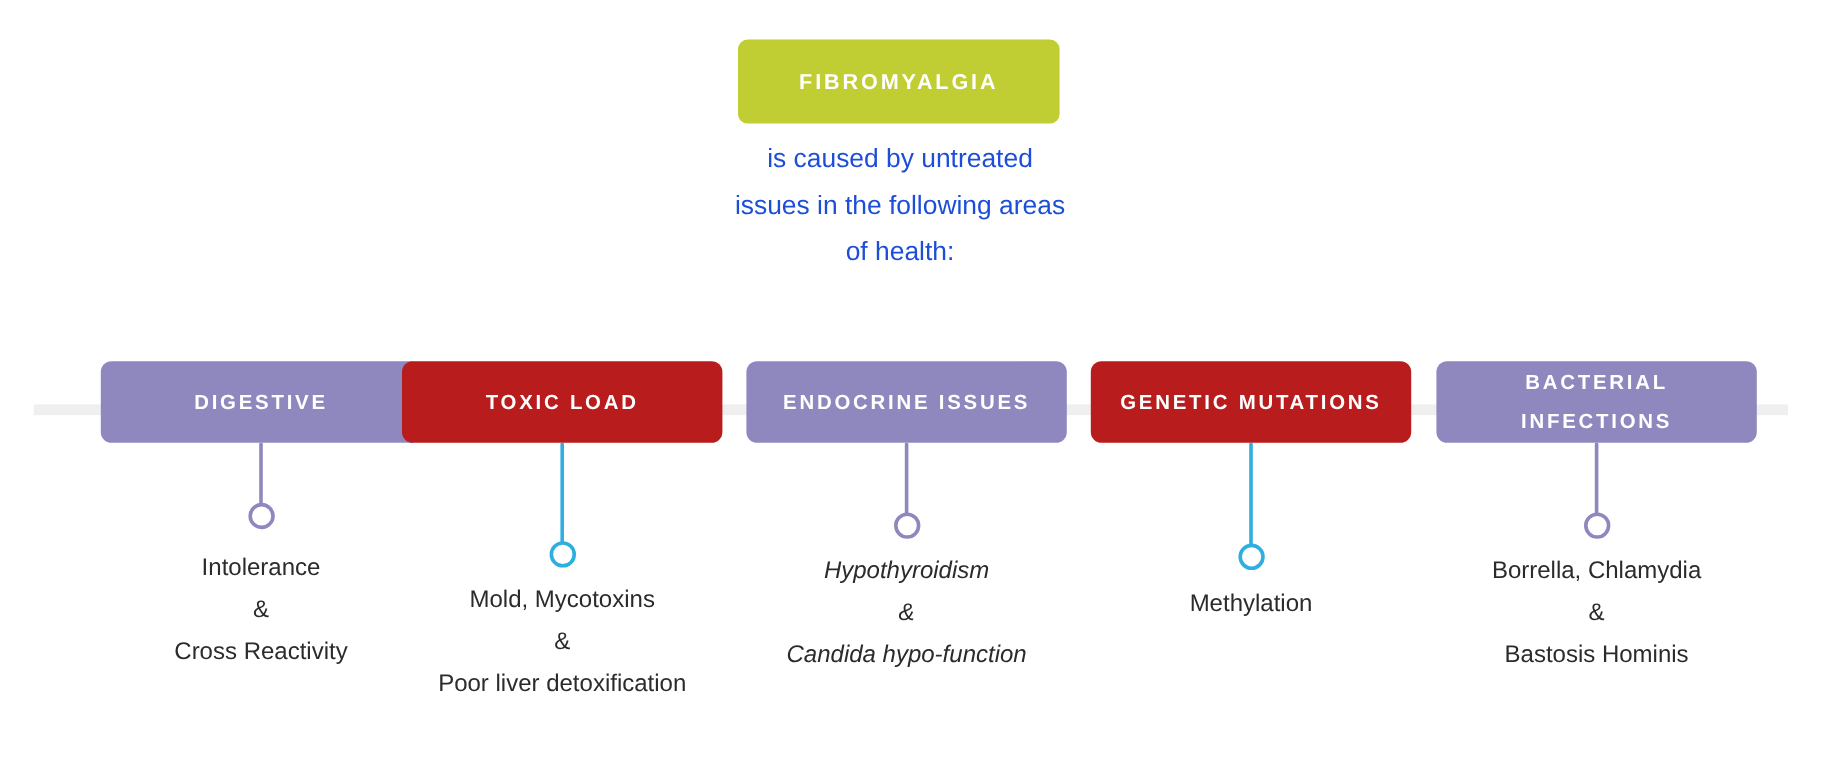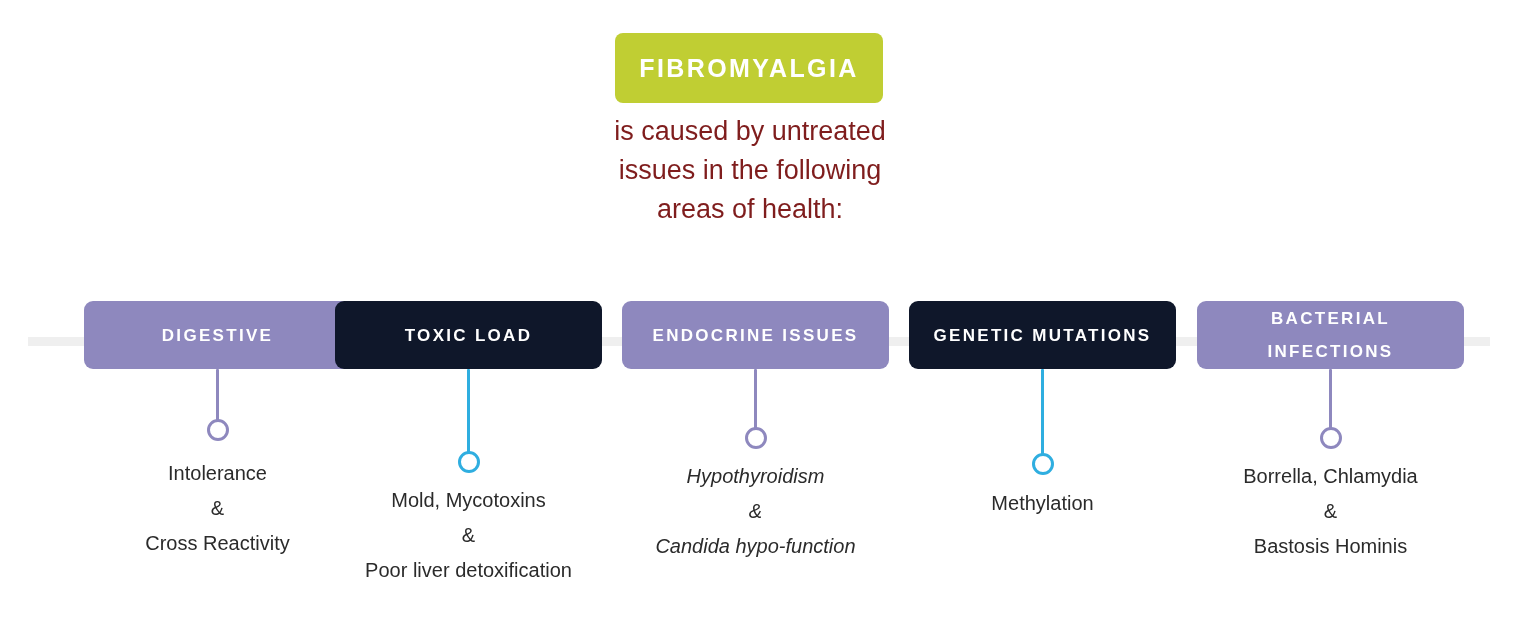--- a/index.html
+++ b/index.html
@@ -34,7 +34,7 @@
   }
   .title-badge-label {
     color: #ffffff;
-    font-size: 25px;
+    font-size: 18px;
     font-weight: bold;
     letter-spacing: 2.4px;
   }

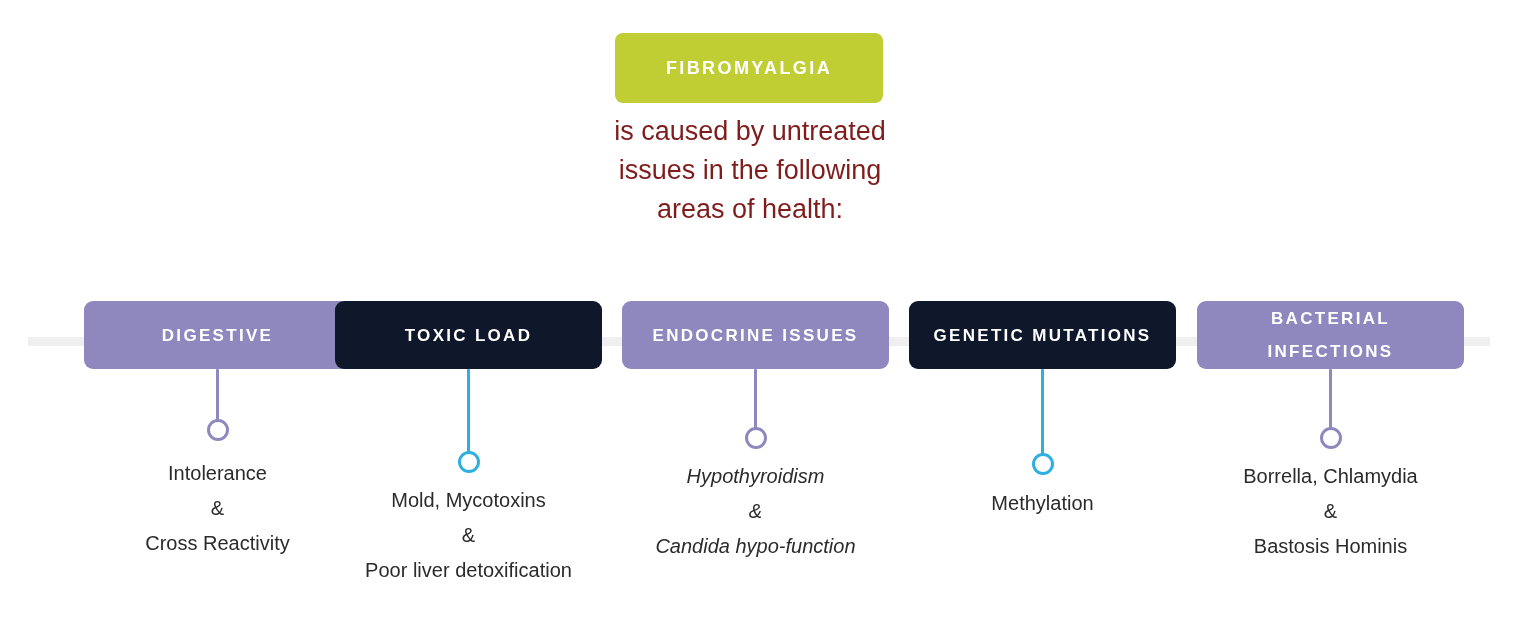--- a/index.html
+++ b/index.html
@@ -45,9 +45,9 @@
     top: 112px;
     width: 280px;
     text-align: center;
-    font-size: 27px;
+    font-size: 22px;
     line-height: 39px;
-    color: #7f1d1d;
+    color: #1d4ed8;
     font-weight: normal;
   }
 

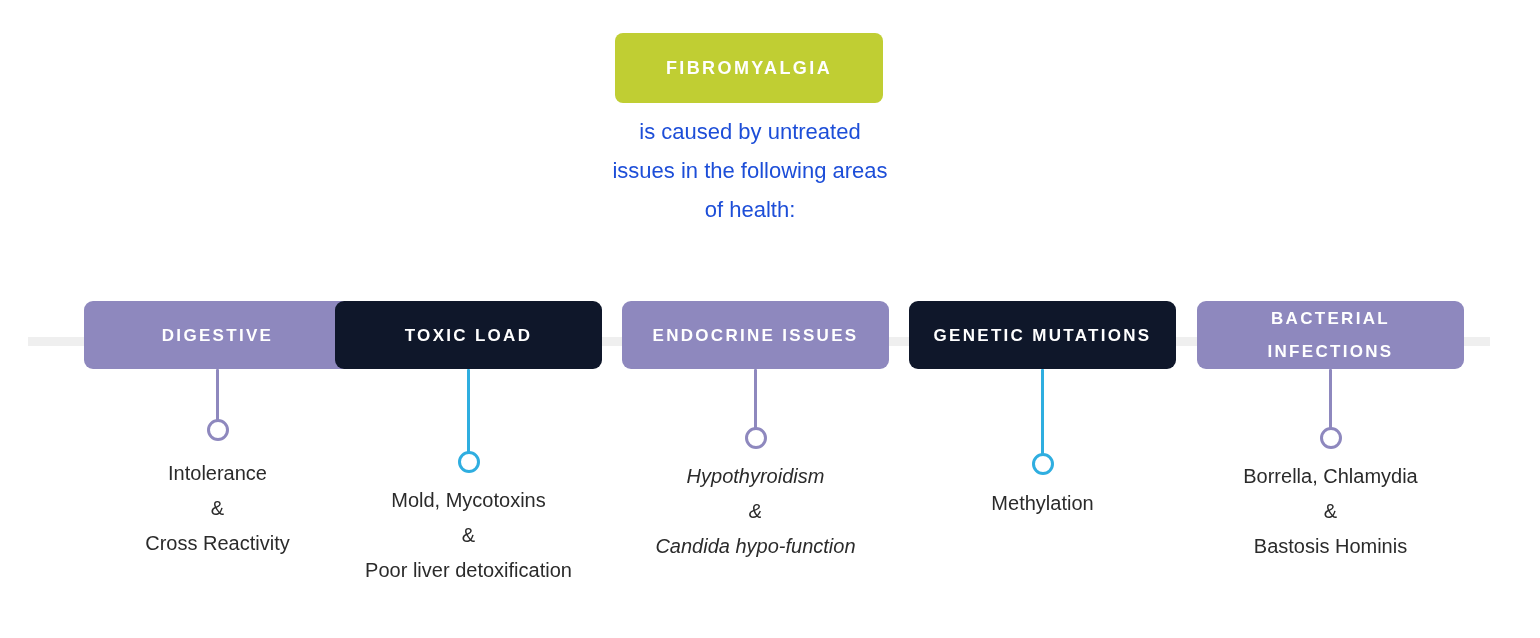--- a/index.html
+++ b/index.html
@@ -91,7 +91,7 @@
   }
 
   .cat-box.purple { background: #8e88be; }
-  .cat-box.blue   { background: #0f172a; }
+  .cat-box.blue   { background: #b91c1c; }
 
   
   .stem {

